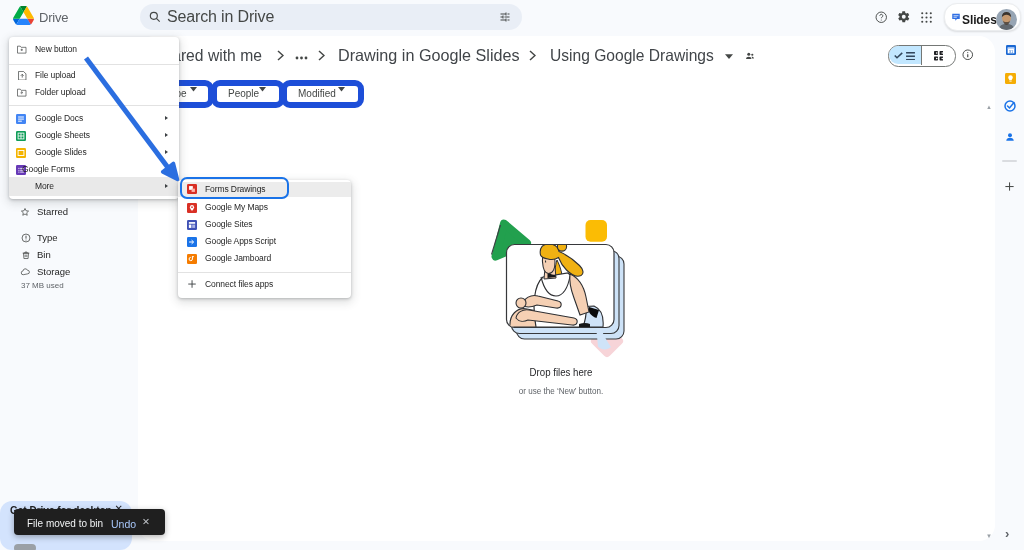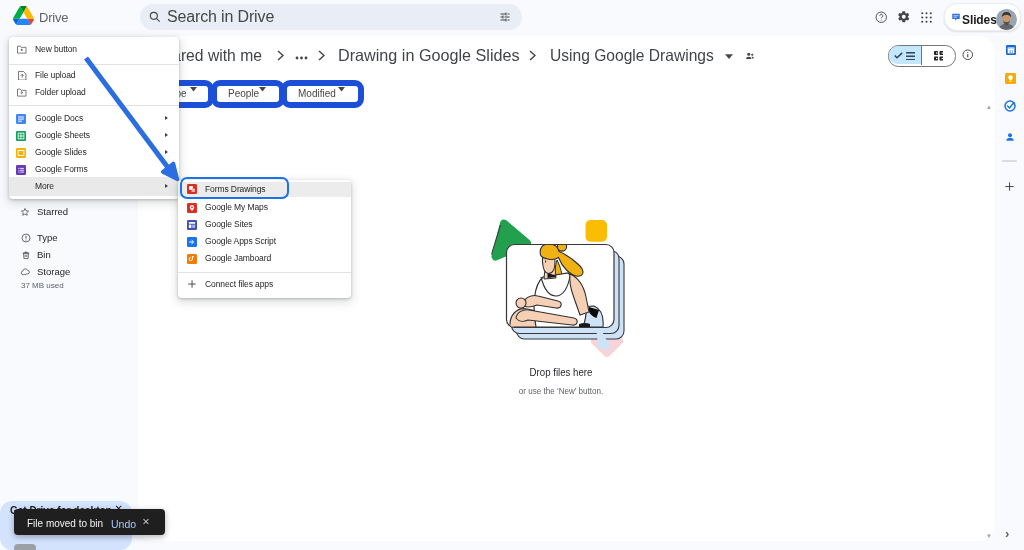--- a/index.html
+++ b/index.html
@@ -298,7 +298,7 @@
     <circle cx="7" cy="17" r="1.4" fill="#fff"></circle>
     <rect x="10" y="16" width="9" height="2" fill="#fff"></rect>
   </svg>
-<div class="mi" style="left:35px;top:164px;z-index:42">Google Forms</div>
+<div class="mi" style="left:22px;top:164px;z-index:42">Google Forms</div>
 <div class="arr" style="left:164.5px;top:167px;z-index:42"></div>
 <div class="mi" style="left:35px;top:180.5px;z-index:42">More</div>
 <div class="arr" style="left:164.5px;top:183.5px;z-index:42"></div>

